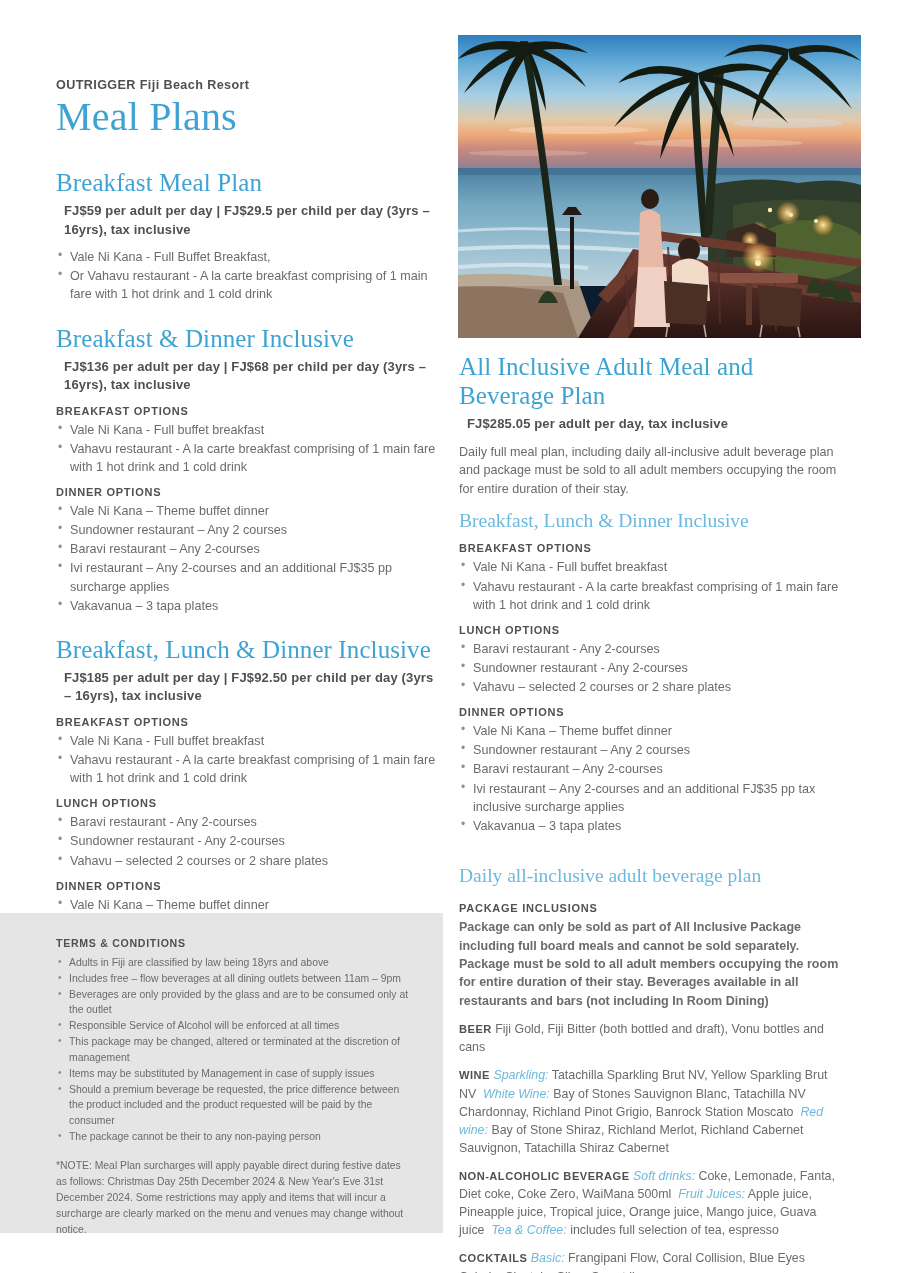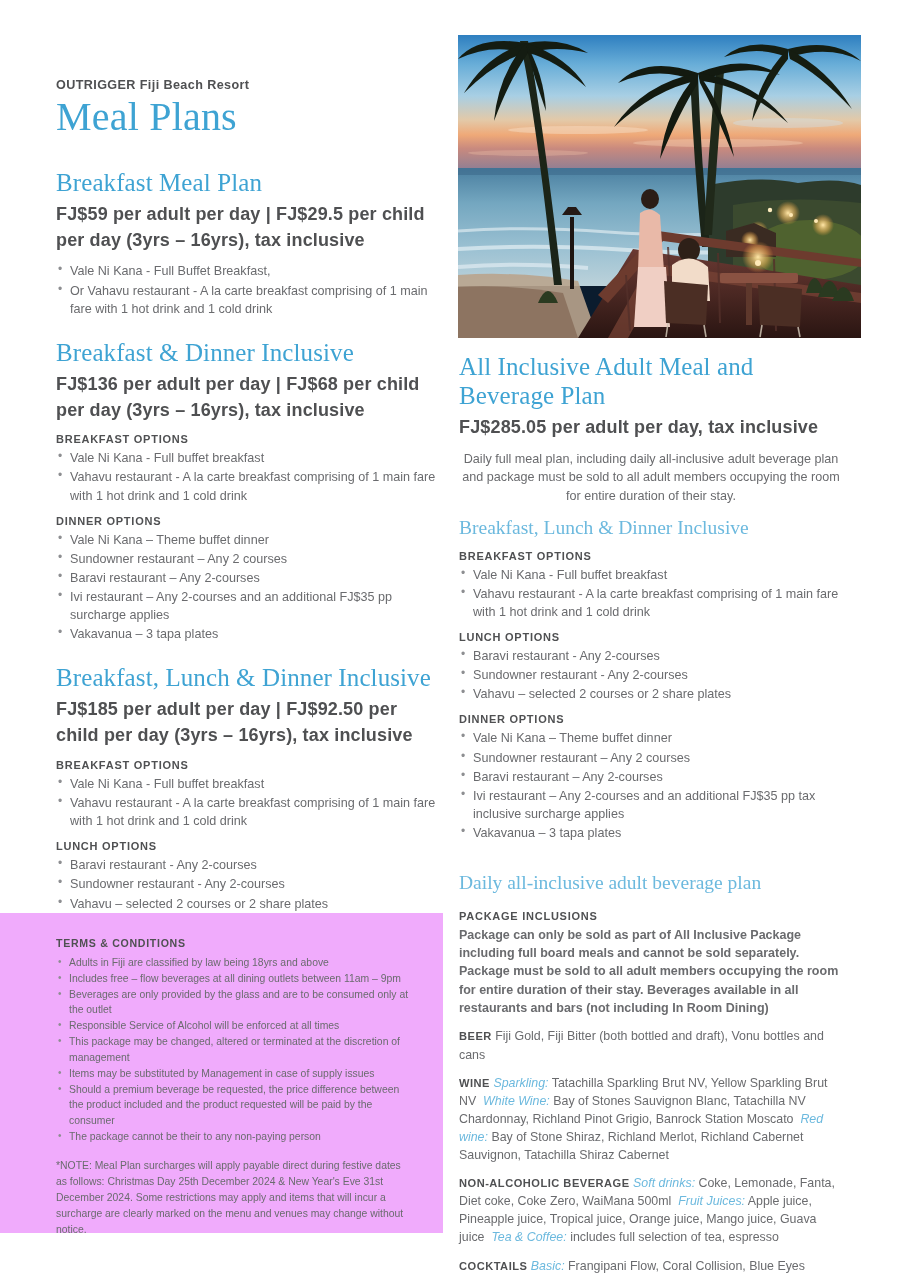--- a/index.html
+++ b/index.html
@@ -63,11 +63,11 @@
     margin: 0 0 2px 0;
   }
   .price {
-    font-size: 18px;
+    font-size: 13px;
     font-weight: 700;
     color: #4f5052;
     line-height: 1.43;
-    margin: 0 0 9px 0;
+    margin: 0 0 9px 8px;
     letter-spacing: .15px;
   }
   .lead {

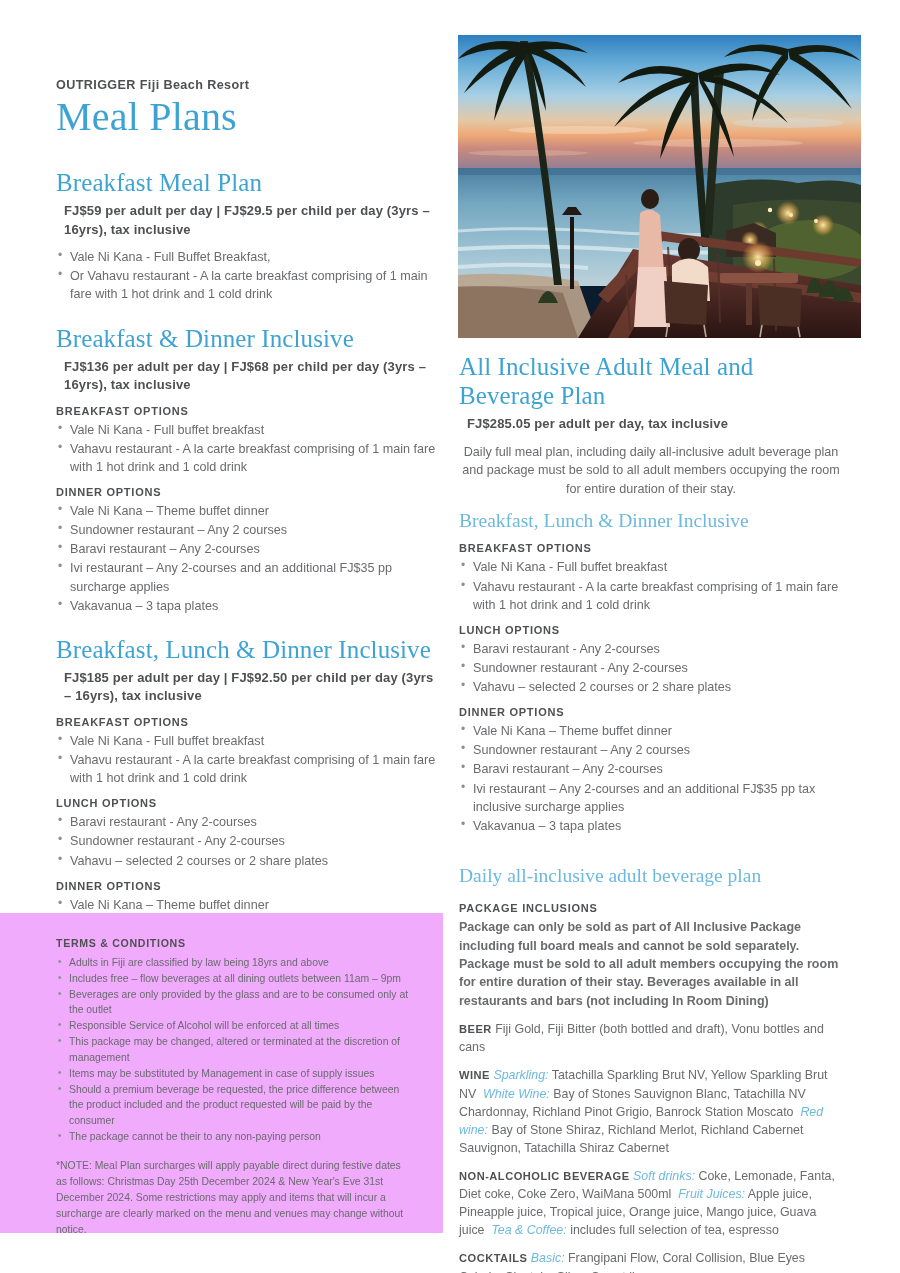--- a/index.html
+++ b/index.html
@@ -75,7 +75,6 @@
     line-height: 1.47;
     color: #6a6b6e;
     margin: 0 0 11px 0;
-    text-align: center;
   }
   .opt-head {
     font-size: 11px;

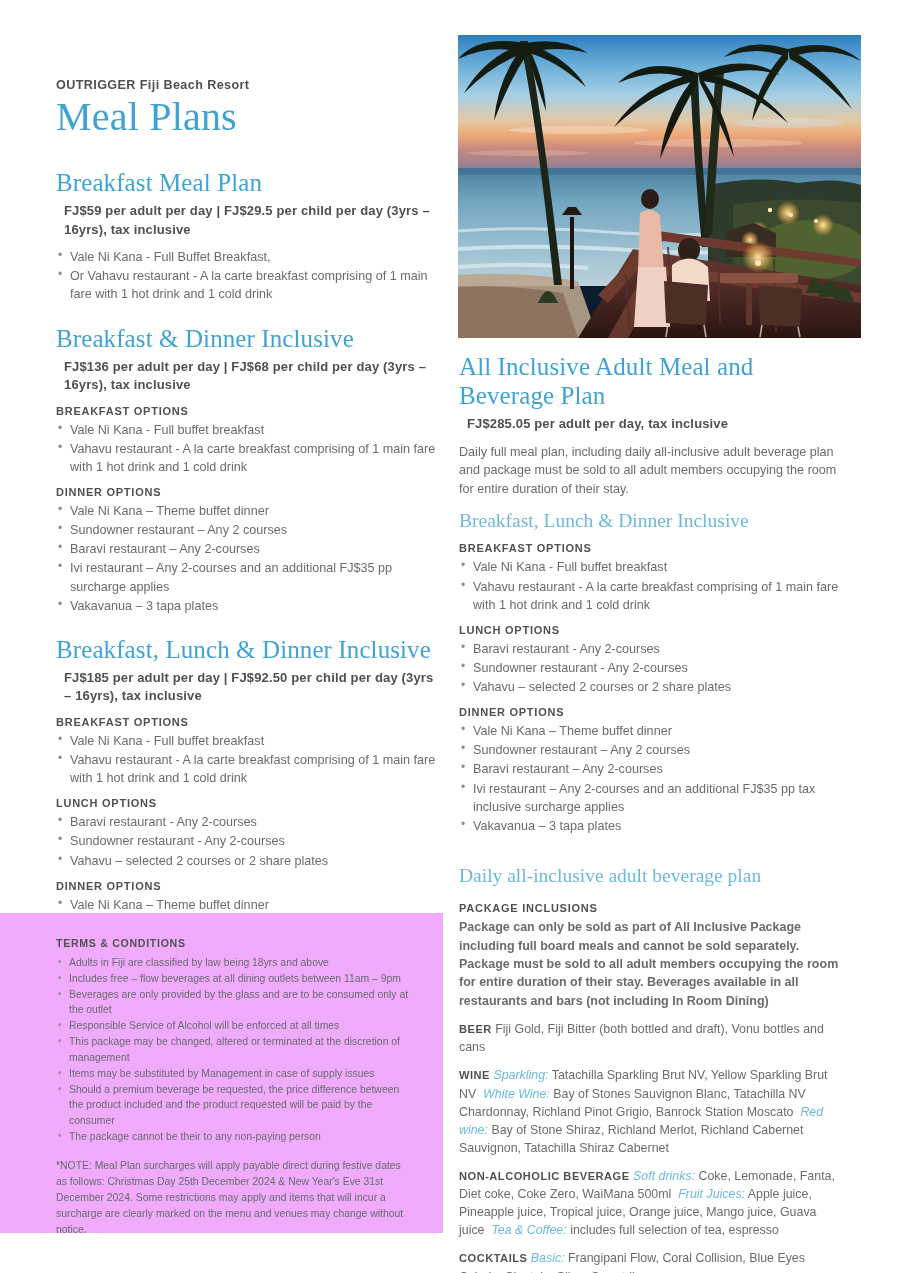--- a/index.html
+++ b/index.html
@@ -121,7 +121,7 @@
     left: 0; top: 913px;
     width: 443px;
     height: 320px;
-    background: #f0abfc;
+    background: #e5e5e5;
     padding: 24px 30px 18px 56px;
   }
   .terms-title {

